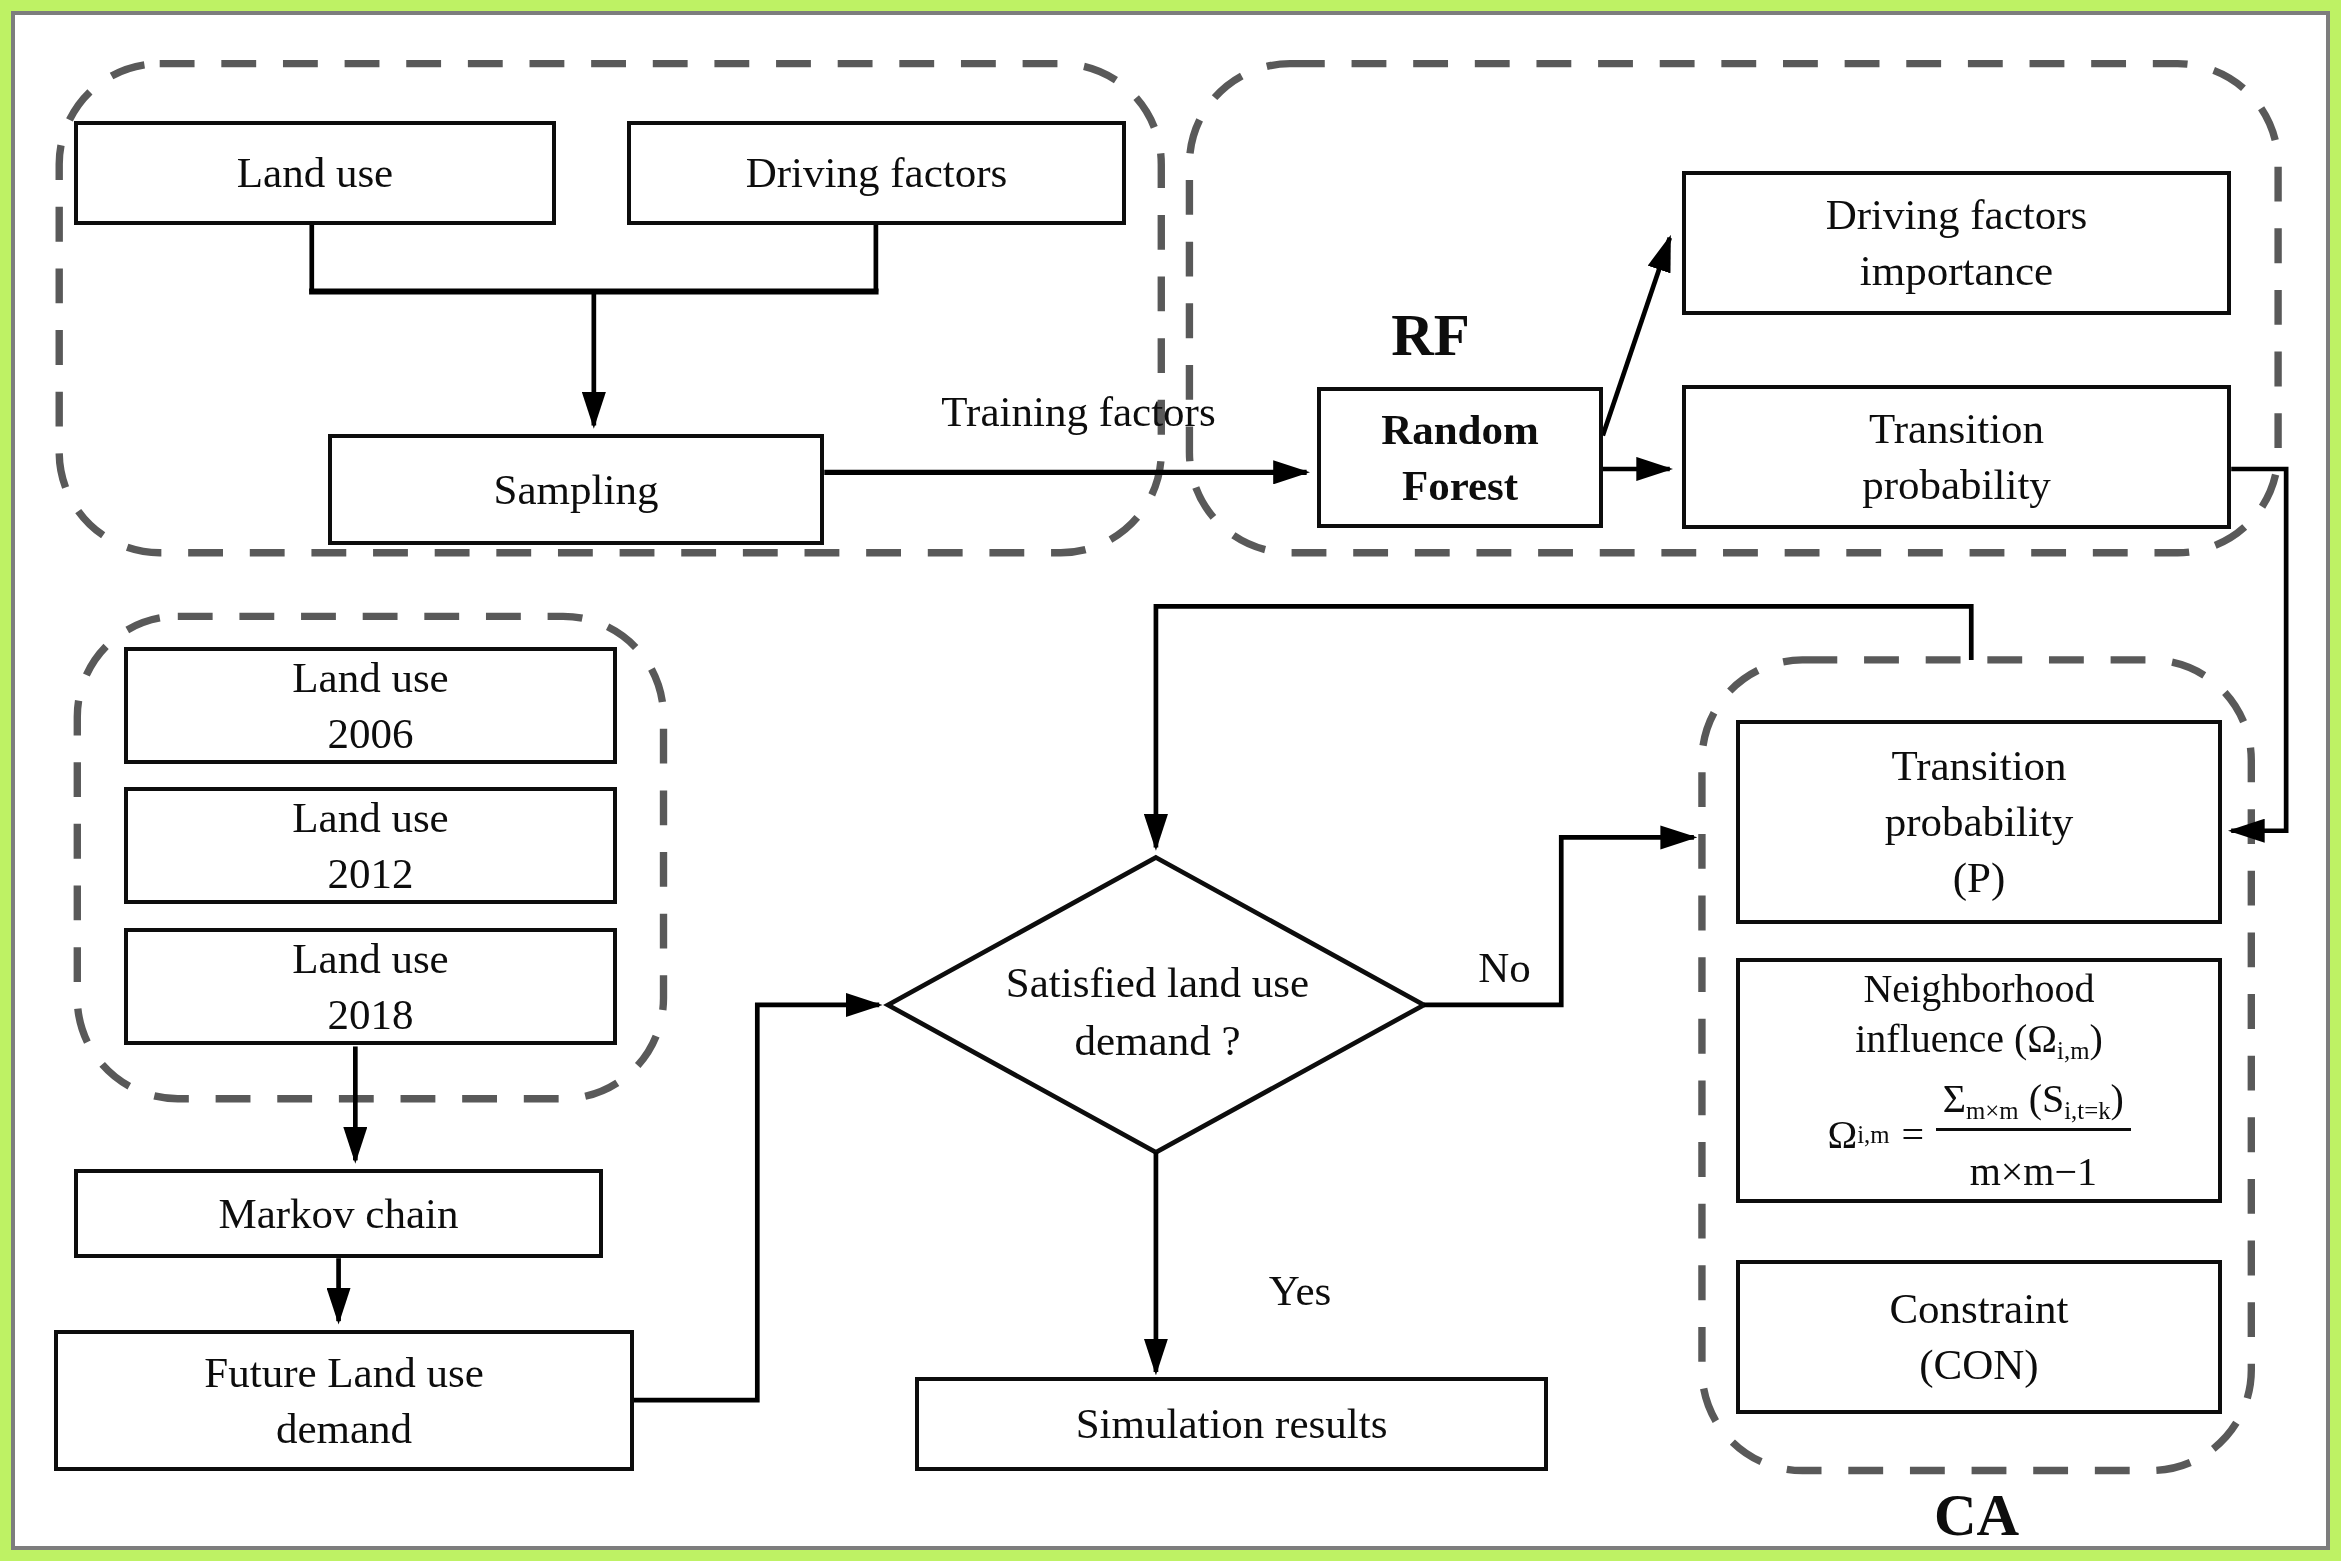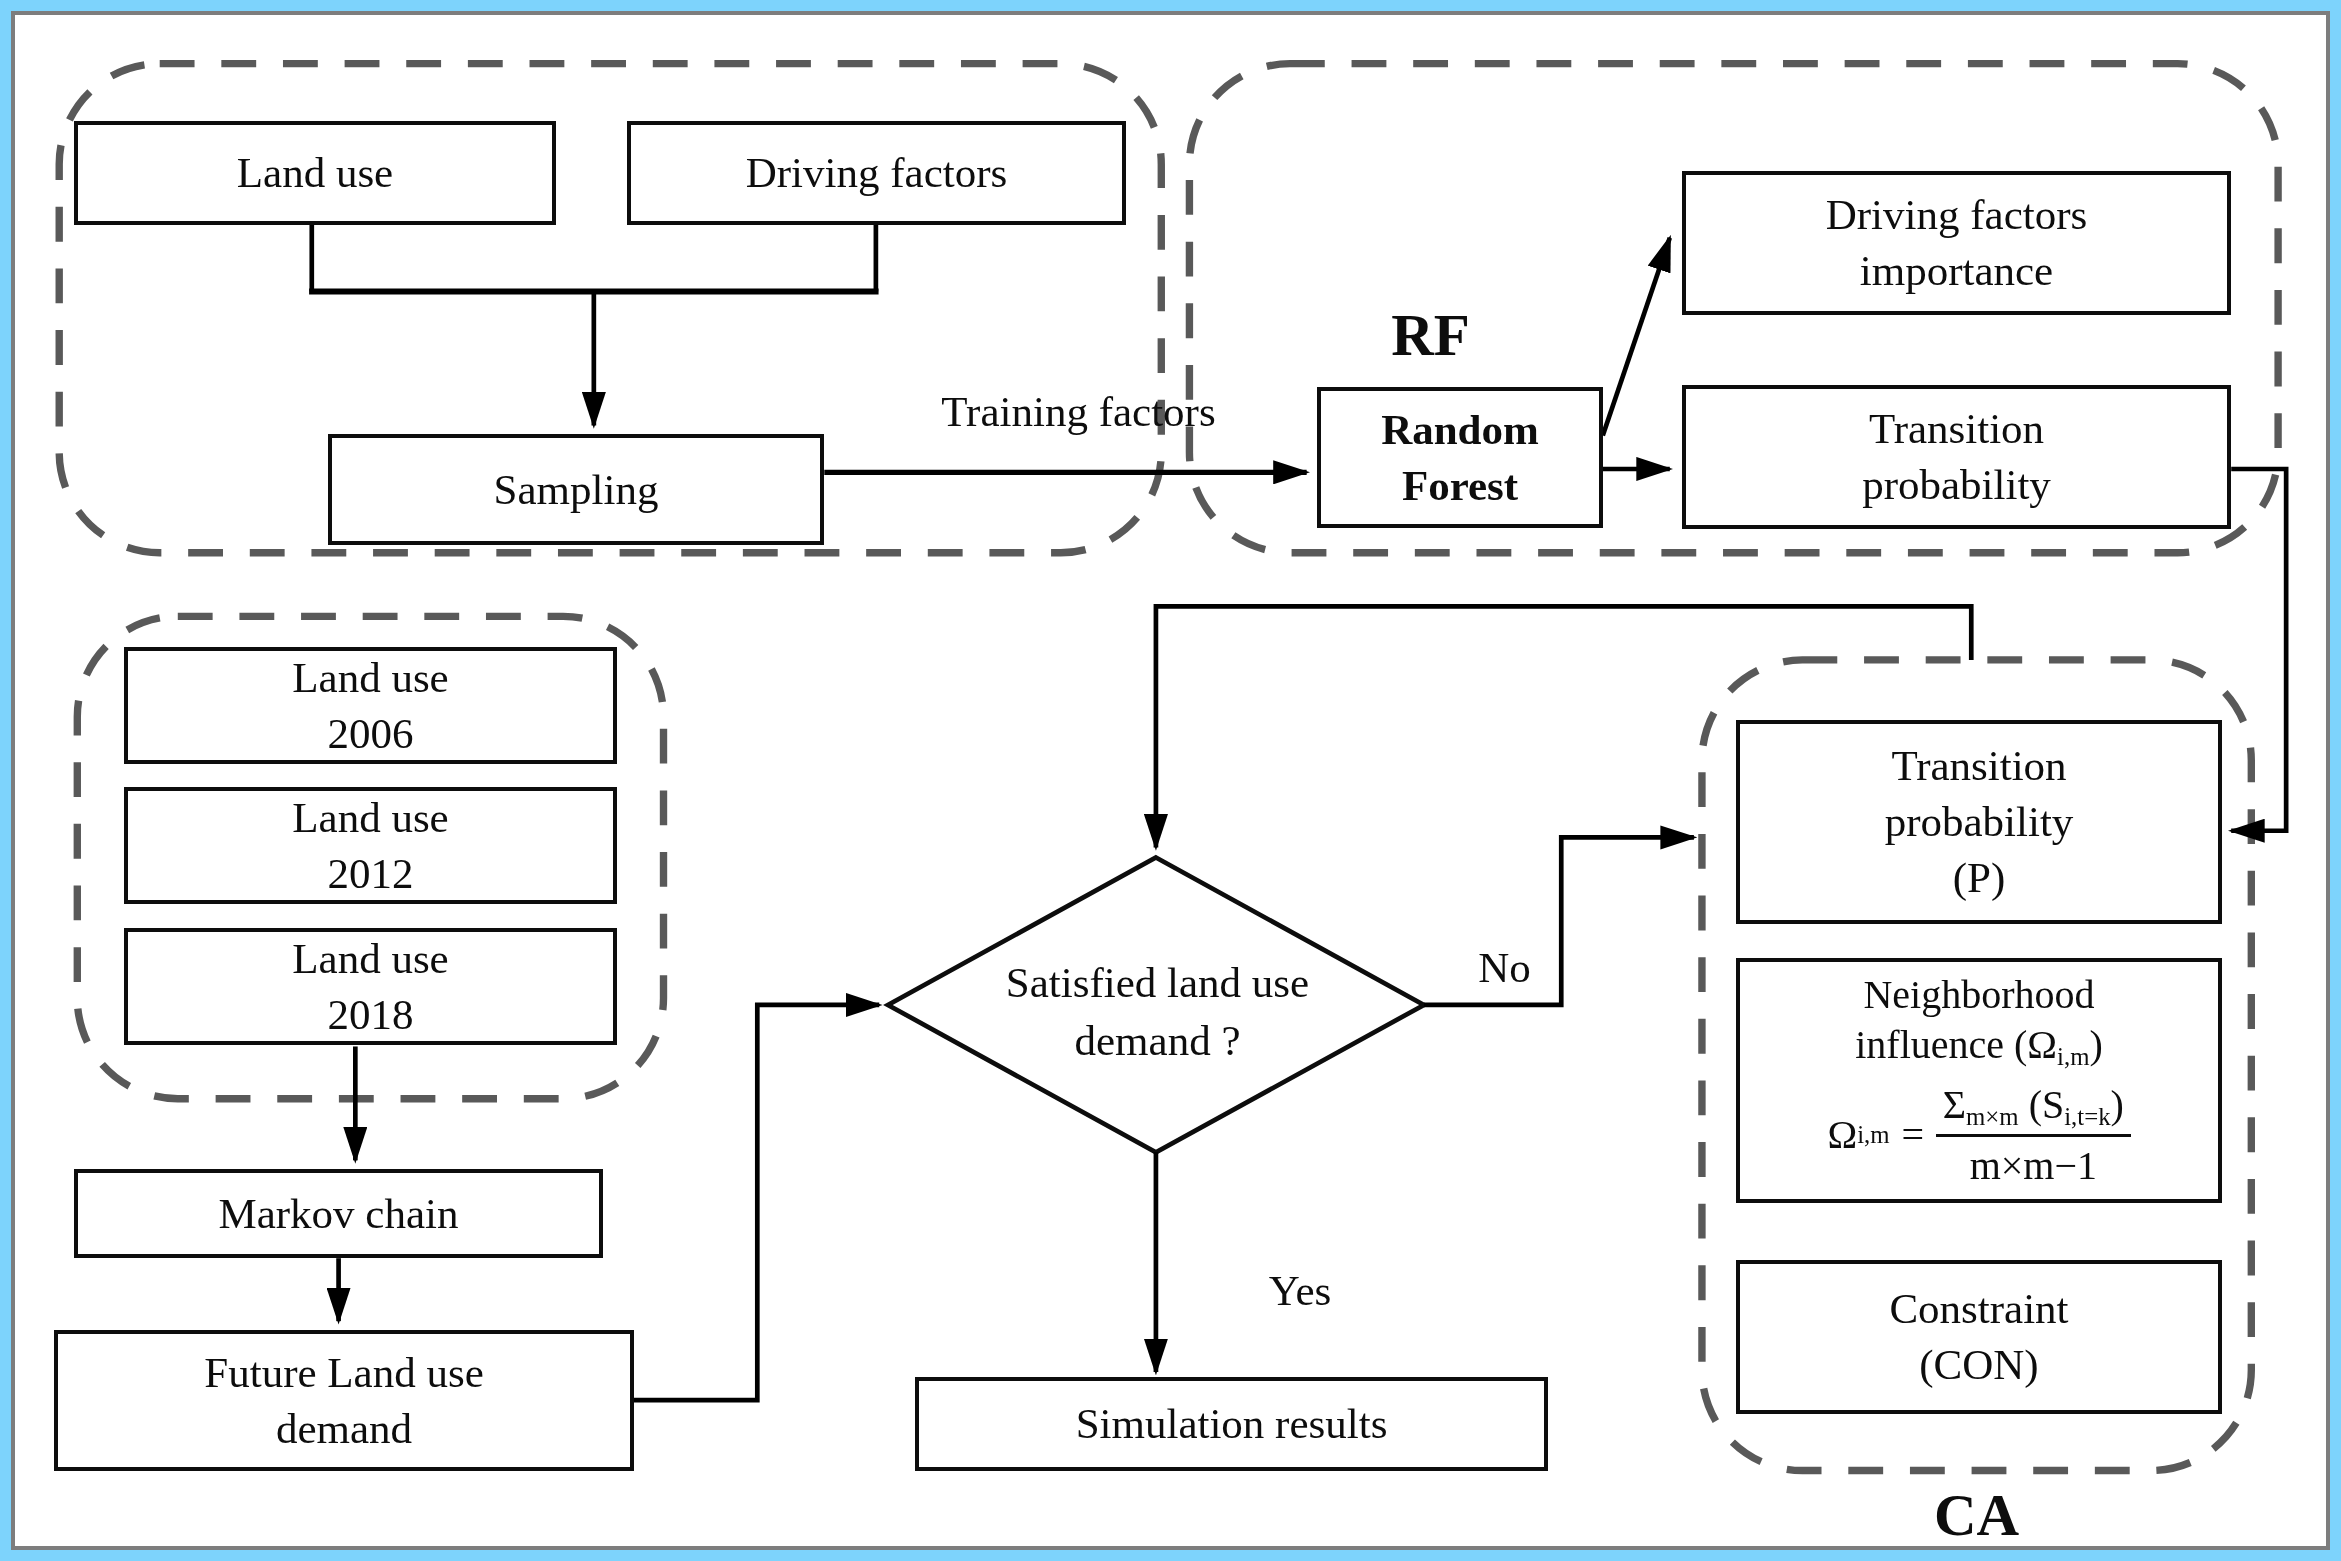--- a/index.html
+++ b/index.html
@@ -6,7 +6,7 @@
   #canvas{
     position:relative;
     width:2342px;height:1561px;
-    background:#7dd3fc;
+    background:#bef264;
     font-family:"Liberation Serif","DejaVu Serif",serif;
     color:#0d0d0d;
     overflow:hidden;

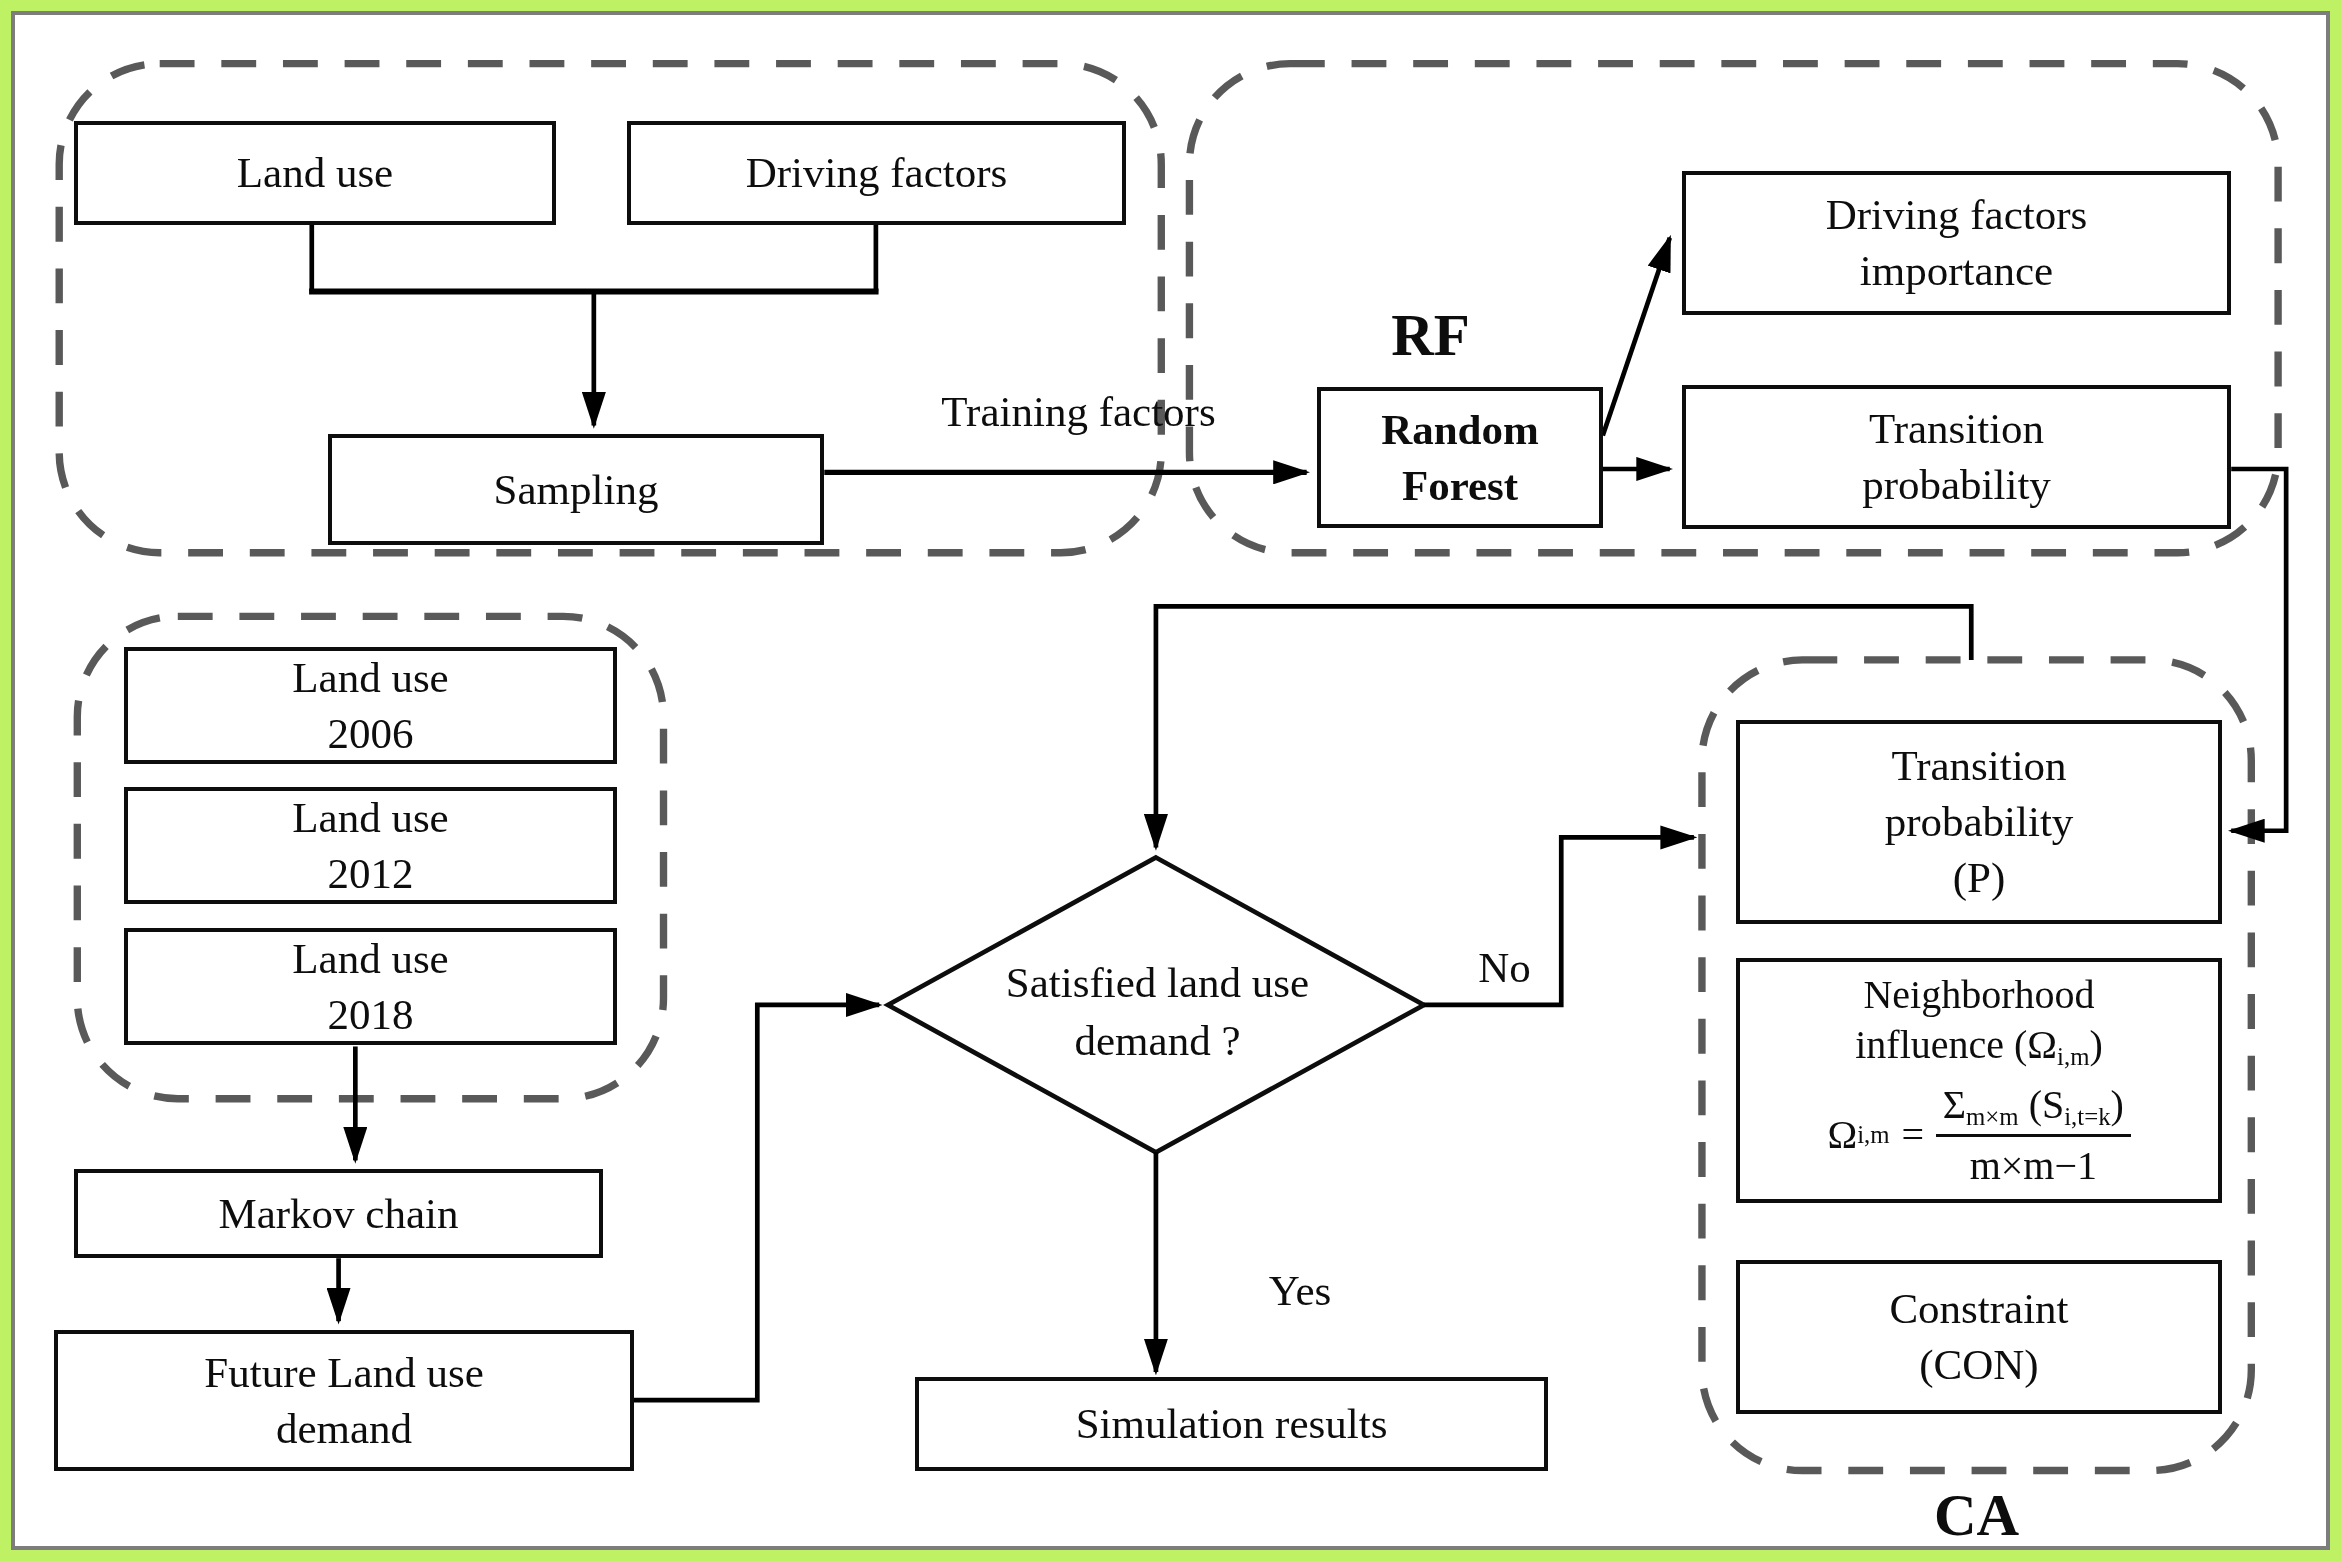--- a/index.html
+++ b/index.html
@@ -42,7 +42,7 @@
   .eq{margin:0 12px;}
   .frac{display:inline-flex;flex-direction:column;align-items:center;vertical-align:middle;}
   .frac .num{padding:0 6.7px 4px 6.7px;border-bottom:3.4px solid #0d0d0d;white-space:nowrap;}
-  .frac .den{padding-top:4px;white-space:nowrap;}
+  .frac .den{padding-top:16px;white-space:nowrap;}
 </style>
 </head>
 <body>

